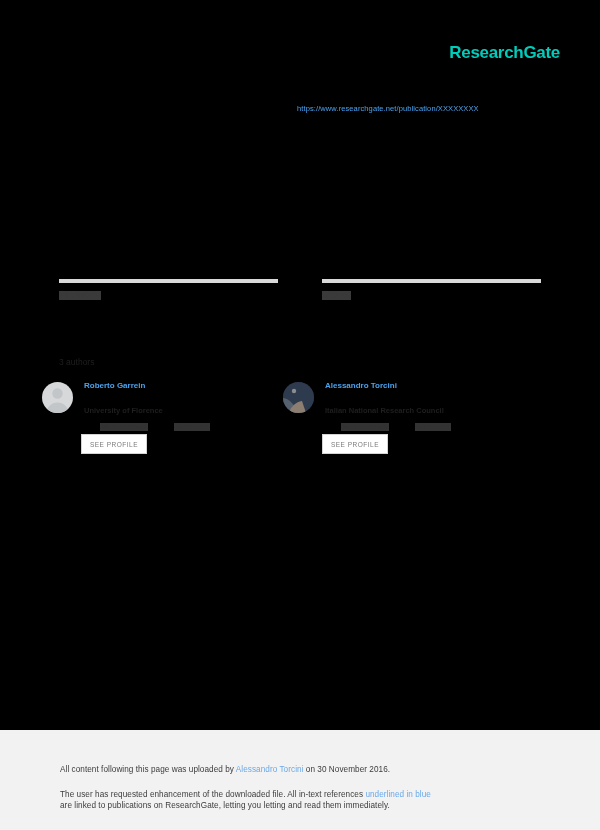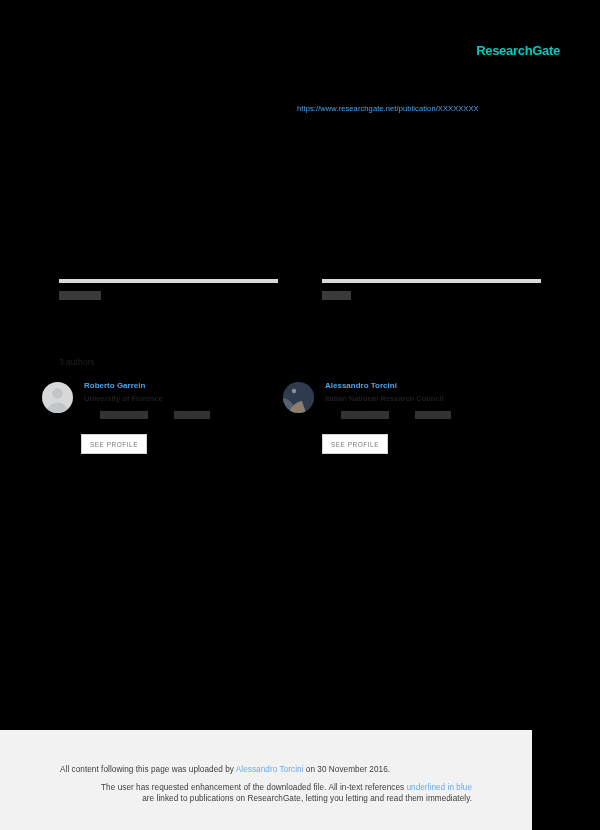--- a/index.html
+++ b/index.html
@@ -15,7 +15,7 @@
   
   .rg-logo {
     position:absolute; right:40px; top:43px;
-    font-size:13px; font-weight:bold; letter-spacing:-0.3px;
+    font-size:17px; font-weight:bold; letter-spacing:-0.3px;
     color:#00ccbb; white-space:nowrap;
   }
 

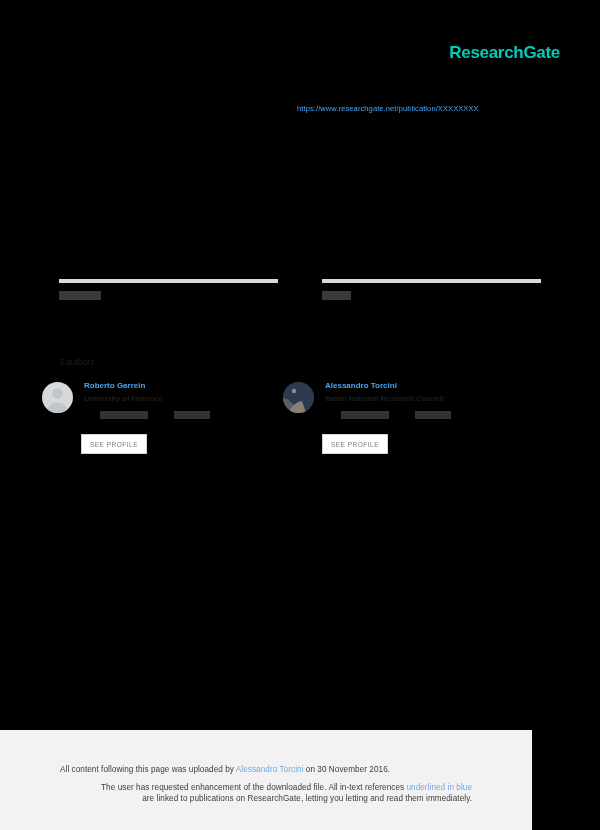--- a/index.html
+++ b/index.html
@@ -83,7 +83,7 @@
     white-space:nowrap; filter:blur(0.45px);
   }
   .au-inst {
-    margin-top:4px;
+    margin-top:16px;
     font-size:7.5px; font-weight:bold; color:#1f1f1f;
     white-space:nowrap; filter:blur(0.45px);
   }

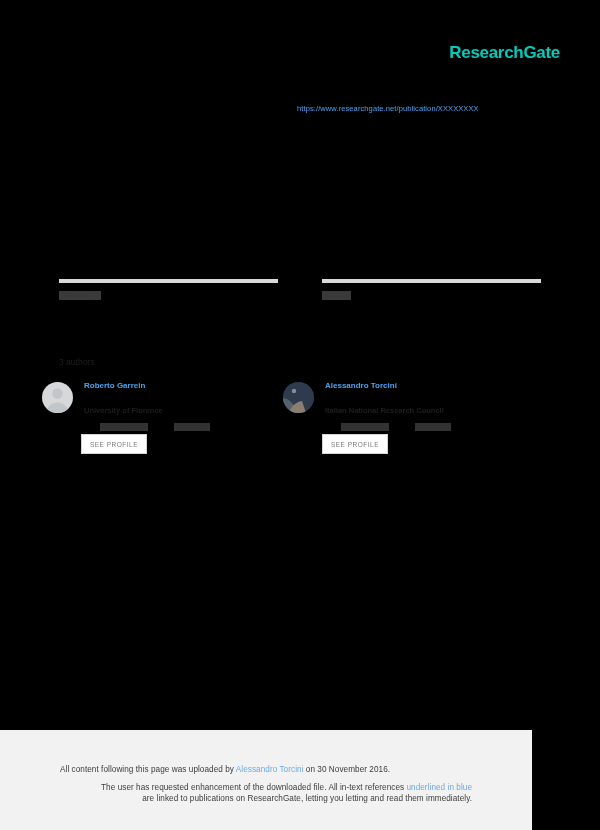--- a/index.html
+++ b/index.html
@@ -105,7 +105,7 @@
   
   .footer {
     position:absolute; left:0; bottom:0;
-    width:532px; height:100px;
+    width:600px; height:100px;
     background:#f2f2f2;
     padding:34px 60px 0 60px;
   }

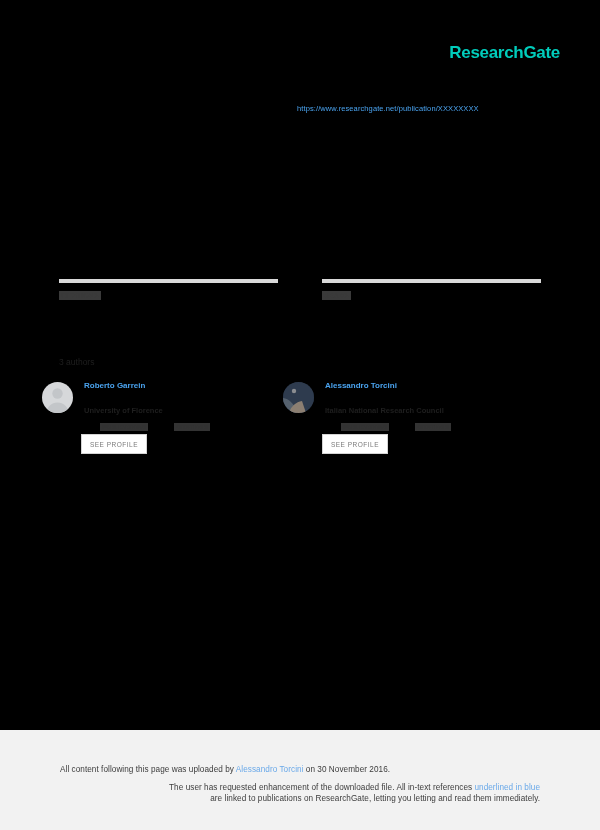--- a/index.html
+++ b/index.html
@@ -113,7 +113,7 @@
     font-size:8.2px; color:#3c3c3c; line-height:1.35;
     letter-spacing:0.05px;
   }
-  .f-line + .f-line { margin-top:7px;text-align:right; }
+  .f-line + .f-line { margin-top:14px; }
   .f-link { color:#6aa9e9; }
   .f-underblue { color:#6aa9e9; }
 </style>

